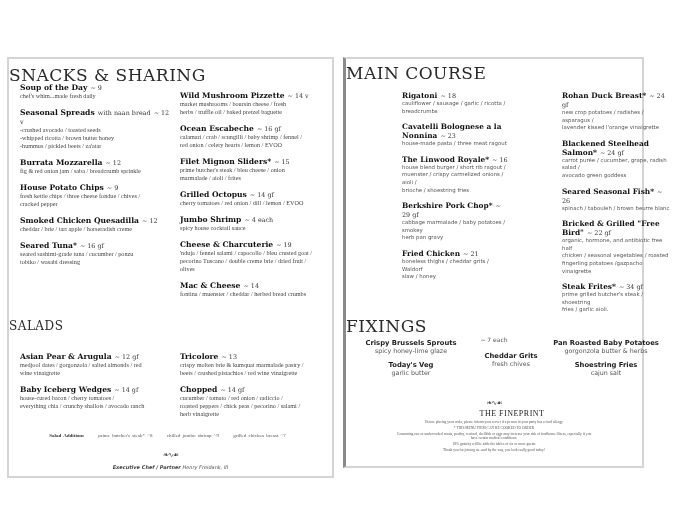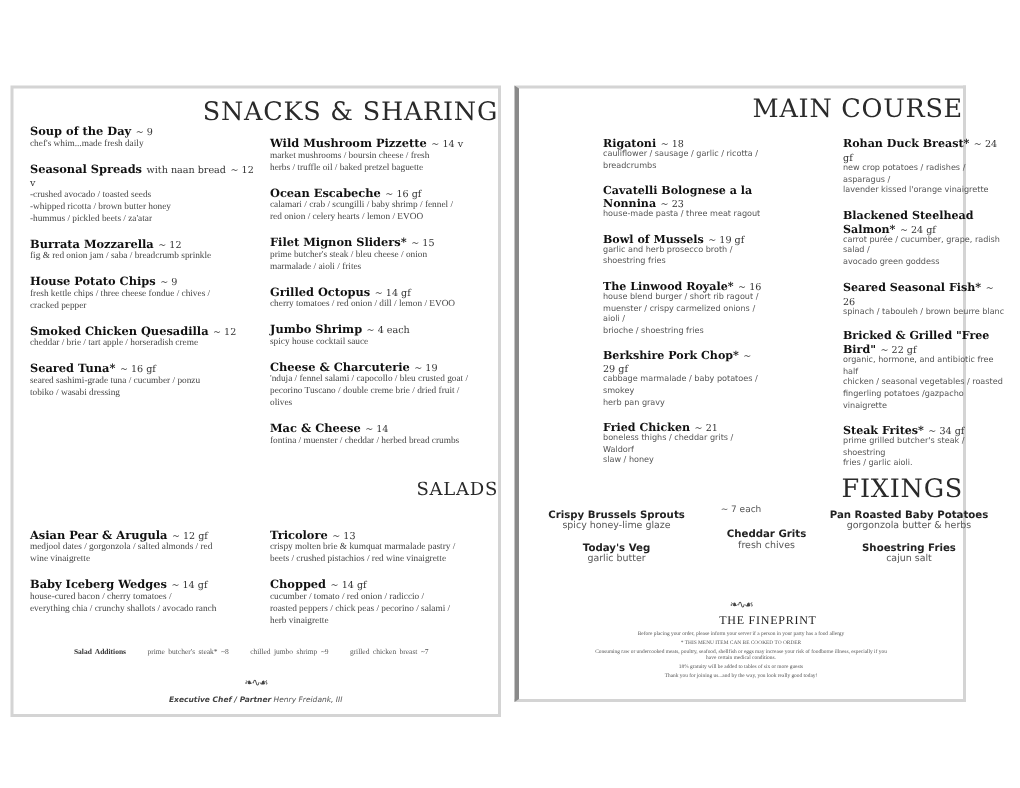--- a/index.html
+++ b/index.html
@@ -15,7 +15,7 @@
   #page-right { left: 343px; width: 301px; height: 411px; border-left: 3px solid #8a8a8a; }
   .section-title {
     position: absolute; font-family: "DejaVu Serif", serif; font-weight: normal;
-    letter-spacing: 0.5px; color: #2a2a2a; text-align: right; margin: 0;
+    letter-spacing: 0.5px; color: #2a2a2a; text-align: left; margin: 0;
   }
   .col { position: absolute; }
   .item { margin-bottom: 8px; }

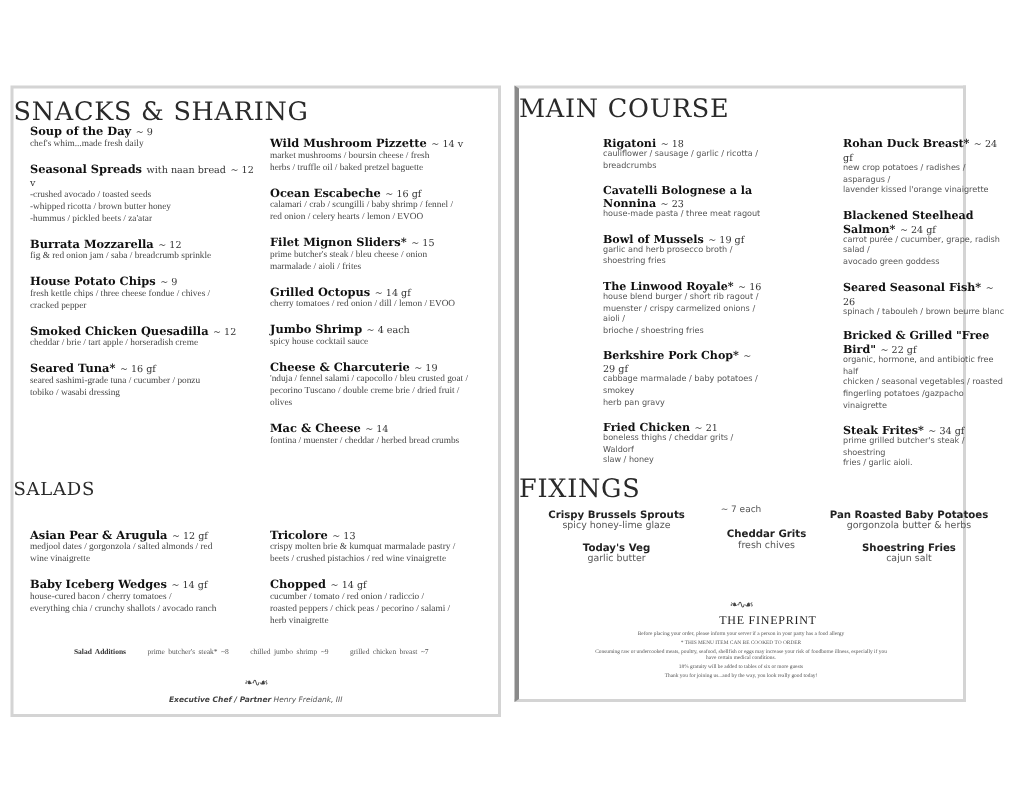--- a/index.html
+++ b/index.html
@@ -178,10 +178,6 @@
         <div class="desc">house-made pasta / three meat ragout</div>
       </div>
       <div class="item">
-        <div class="item-name"><span>Bowl of Mussels</span><span class="price">~ 19 gf</span></div>
-        <div class="desc">garlic and herb prosecco broth / shoestring fries</div>
-      </div>
-      <div class="item">
         <div class="item-name"><span>The Linwood Royale*</span><span class="price">~ 16</span></div>
         <div class="desc">house blend burger / short rib ragout /</div>
         <div class="desc">muenster / crispy carmelized onions / aioli /</div>

